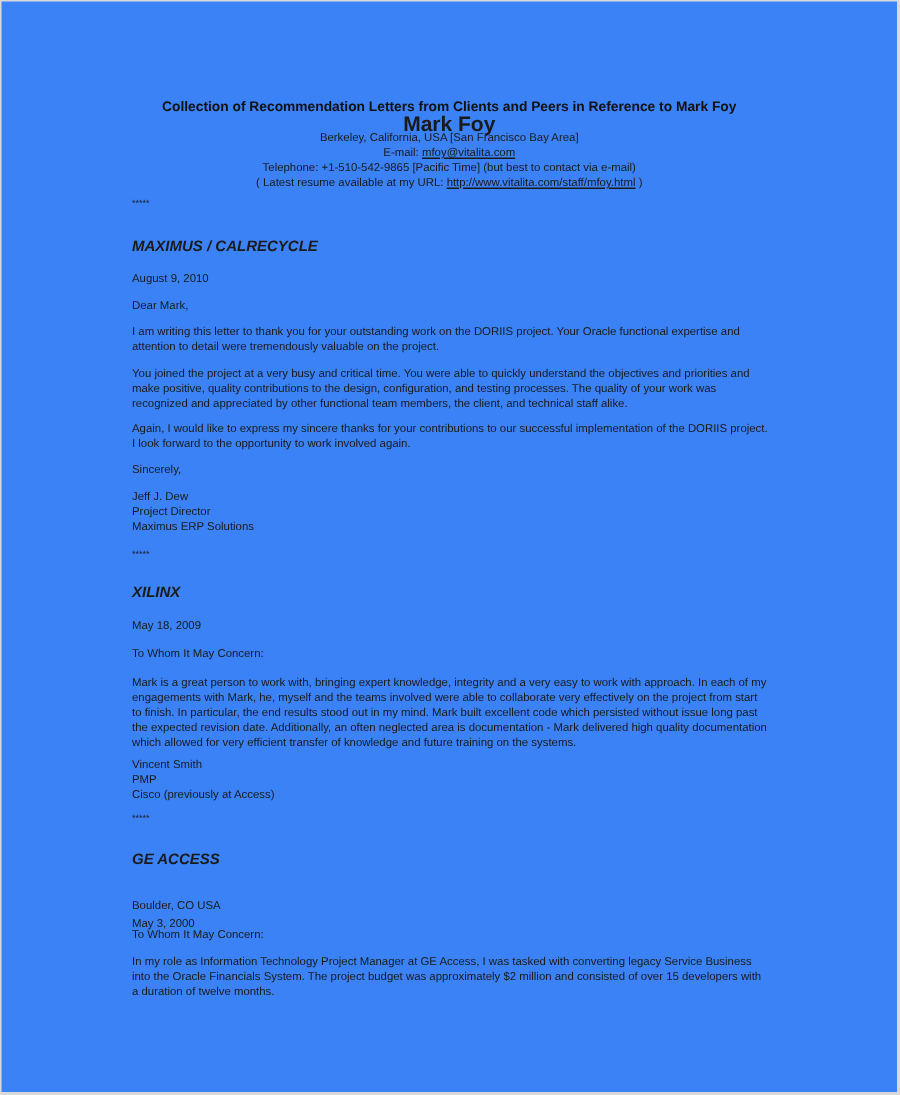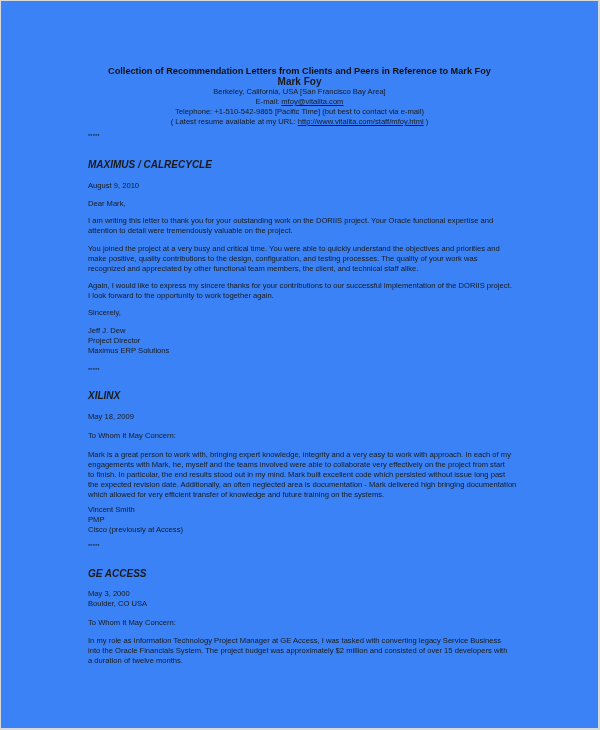--- a/index.html
+++ b/index.html
@@ -20,7 +20,7 @@
     .abs { position: absolute; white-space: nowrap; }
     .center { left: 0; width: 597px; text-align: center; }
     .title { top: 64px; font-weight: bold; font-size: 9.2px; line-height: 12px; color: #111; }
-    .name { top: 76px; font-weight: bold; font-size: 10px; }
+    .name { top: 76px; font-weight: bold; font-size: 14px; }
     .hline1 { top: 86px; }
     .hline2 { top: 96px; }
     .hline3 { top: 106px; }

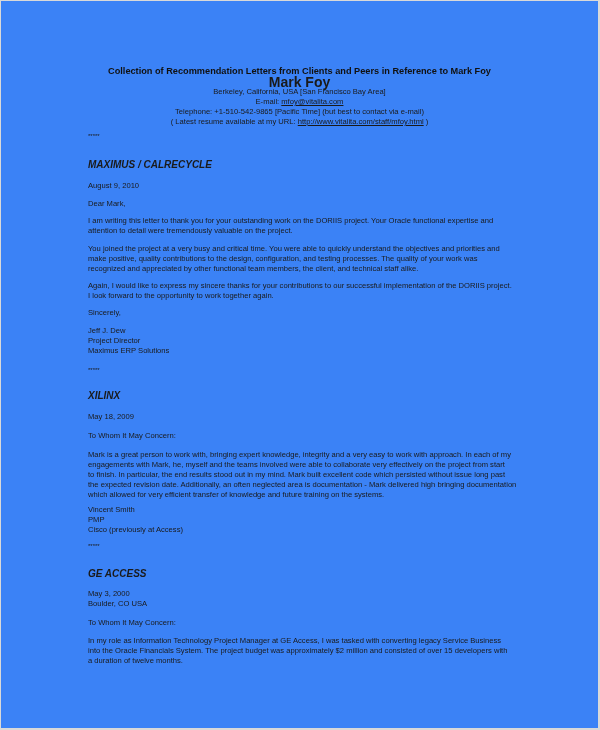--- a/index.html
+++ b/index.html
@@ -59,7 +59,7 @@
   </div>
   <div class="body-block" style="top:280px;">
     <span class="line">Again, I would like to express my sincere thanks for your contributions to our successful implementation of the DORIIS project.</span>
-    <span class="line">I look forward to the opportunity to work together again.</span>
+    <span class="line">I look forward to the opportunity to work involved again.</span>
   </div>
   <div class="abs" style="left:87px; top:307px;">Sincerely,</div>
   <div class="body-block" style="top:325px;">

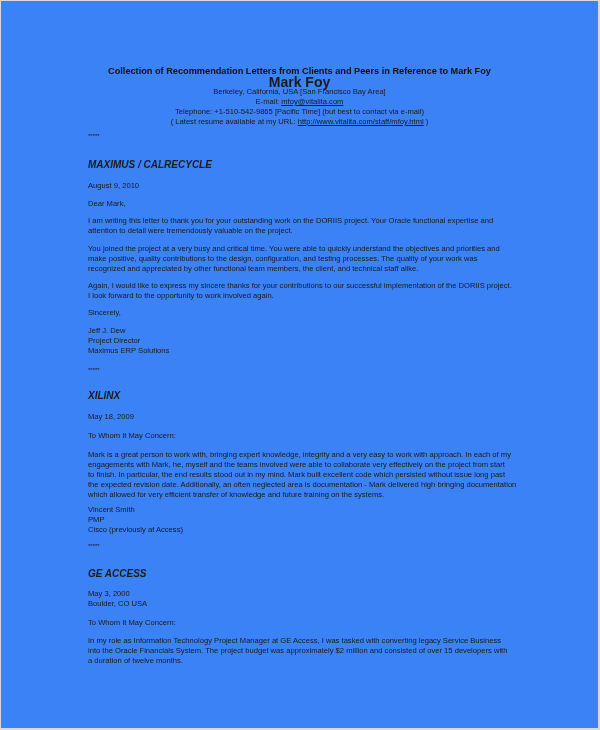--- a/index.html
+++ b/index.html
@@ -77,7 +77,7 @@
     <span class="line">Mark is a great person to work with, bringing expert knowledge, integrity and a very easy to work with approach. In each of my</span>
     <span class="line">engagements with Mark, he, myself and the teams involved were able to collaborate very effectively on the project from start</span>
     <span class="line">to finish. In particular, the end results stood out in my mind. Mark built excellent code which persisted without issue long past</span>
-    <span class="line">the expected revision date. Additionally, an often neglected area is documentation - Mark delivered high bringing documentation</span>
+    <span class="line">the expected revision date. Additionally, an often neglected area is documentation - Mark delivered high quality documentation</span>
     <span class="line">which allowed for very efficient transfer of knowledge and future training on the systems.</span>
   </div>
   <div class="body-block" style="top:504px;">

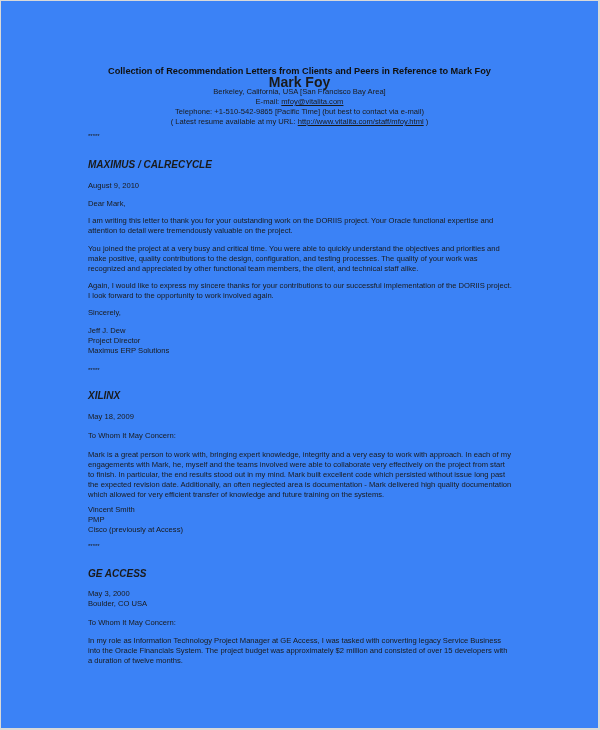--- a/index.html
+++ b/index.html
@@ -89,7 +89,7 @@
   <div class="abs stars" style="left:87px; top:541px;">*****</div>
 
   <div class="abs org" style="left:87px; top:568px;">GE ACCESS</div>
-  <div class="abs" style="left:87px; top:588px;">May 3, 2000</div>
+  <div class="abs" style="left:87px; top:610px;">May 3, 2000</div>
   <div class="abs" style="left:87px; top:598px;">Boulder, CO USA</div>
   <div class="abs" style="left:87px; top:617px;">To Whom It May Concern:</div>
   <div class="body-block" style="top:635px;">

